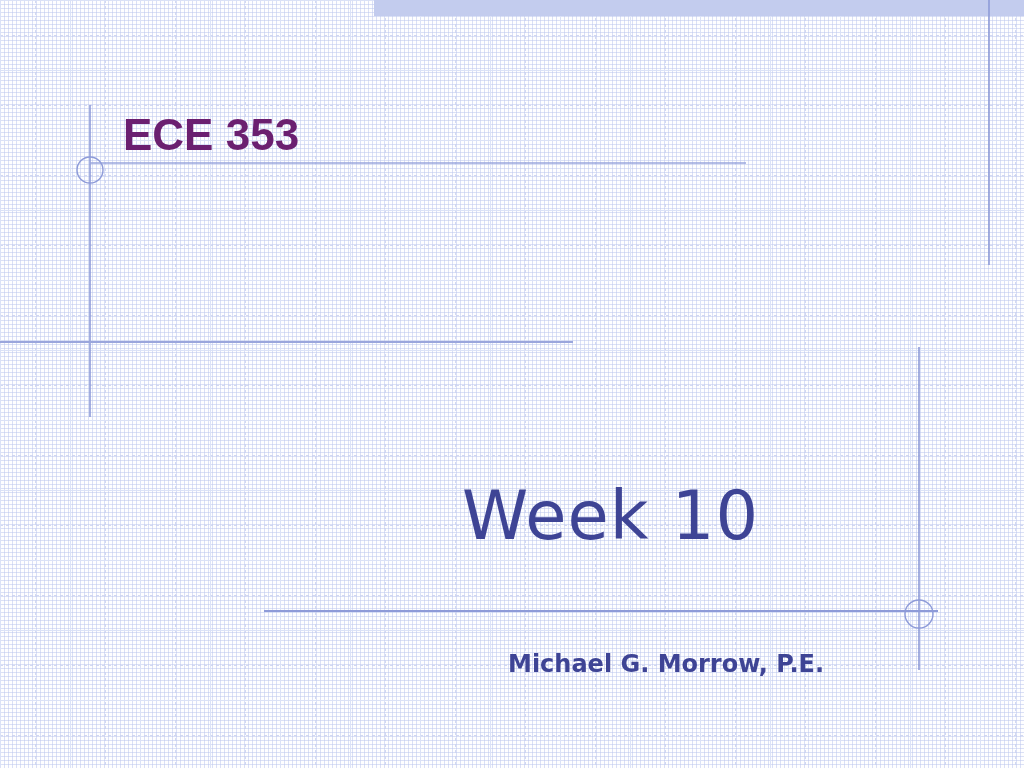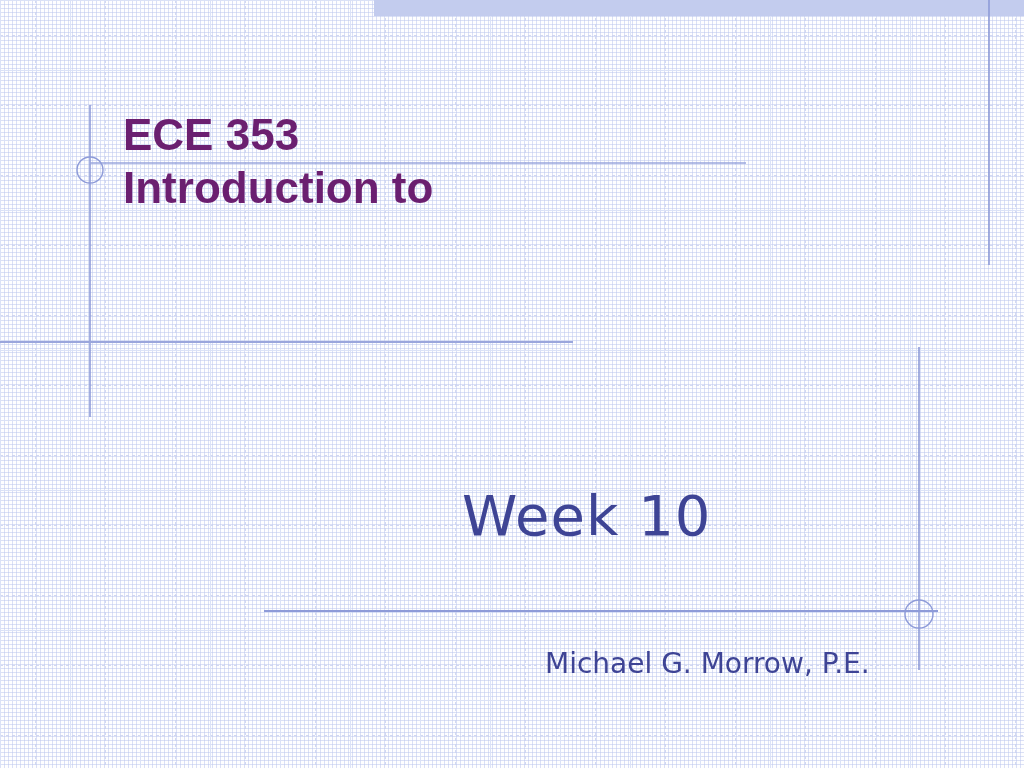--- a/index.html
+++ b/index.html
@@ -190,7 +190,6 @@
 
   <div class="title-block">
     <div class="title-line">ECE 353</div>
-    <div class="title-line">Introduction to</div>
   </div>
 
   <div class="week-line">Week 10</div>

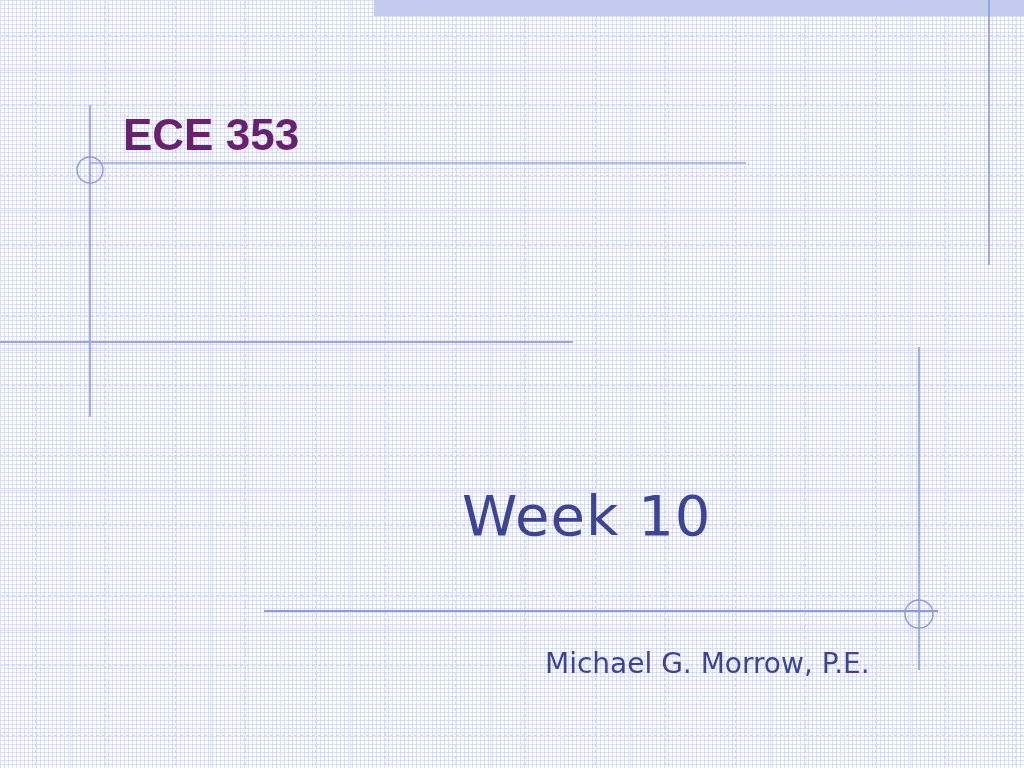--- a/index.html
+++ b/index.html
@@ -139,7 +139,7 @@
     color: #3E4495;
     font-family: "DejaVu Sans", sans-serif;
     font-weight: normal;
-    font-size: 56px;
+    font-size: 67px;
     line-height: 84px;
     letter-spacing: 1px;
     white-space: nowrap;

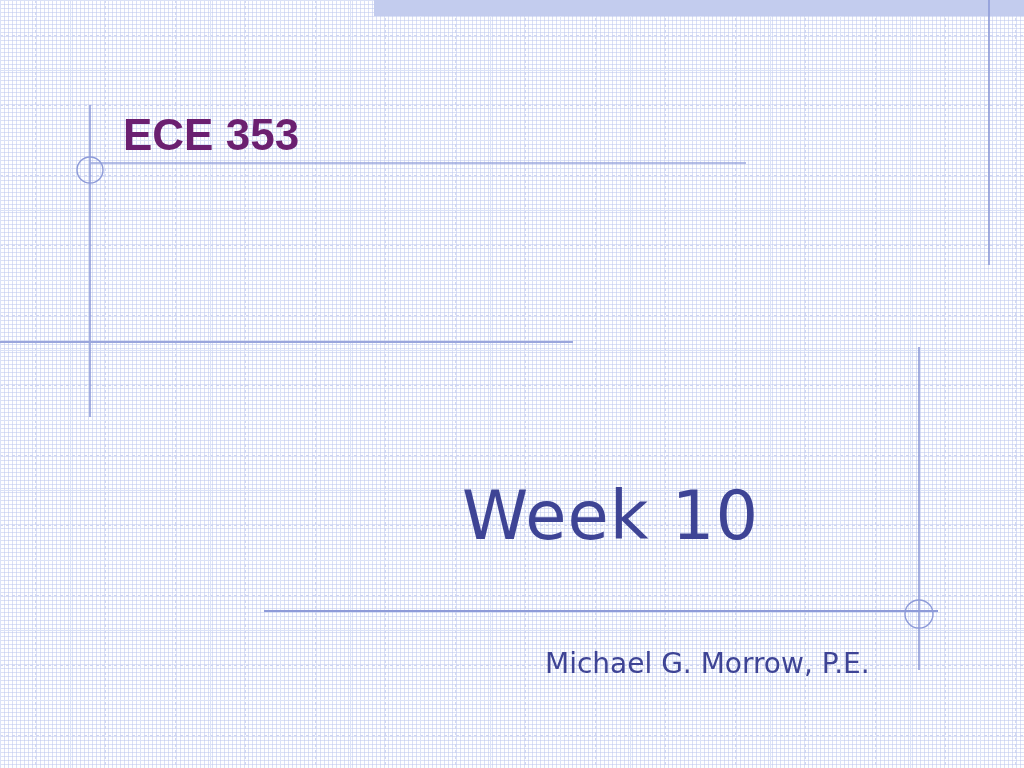--- a/index.html
+++ b/index.html
@@ -147,12 +147,12 @@
 
   .author-line {
     position: absolute;
-    left: 545px;
+    left: 508px;
     top: 647px;
     color: #3E4495;
     font-family: "DejaVu Sans", sans-serif;
-    font-weight: normal;
-    font-size: 28px;
+    font-weight: bold;
+    font-size: 24px;
     line-height: 34px;
     white-space: nowrap;
   }

